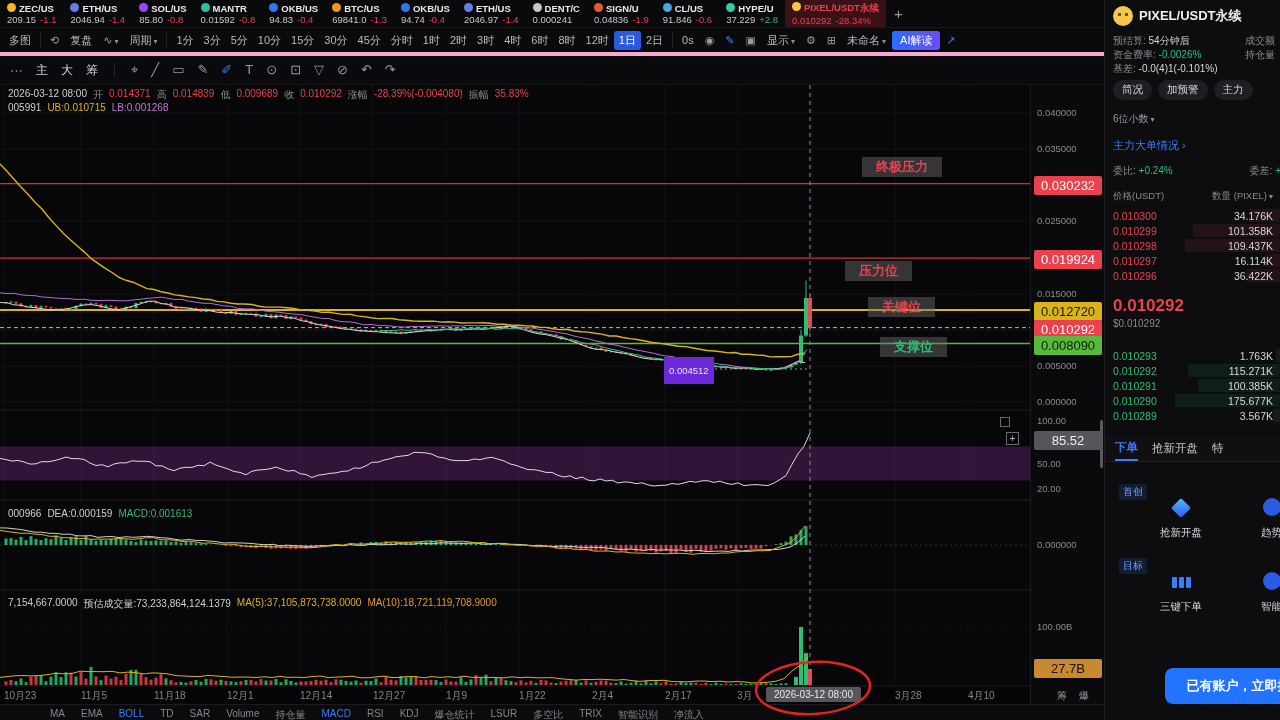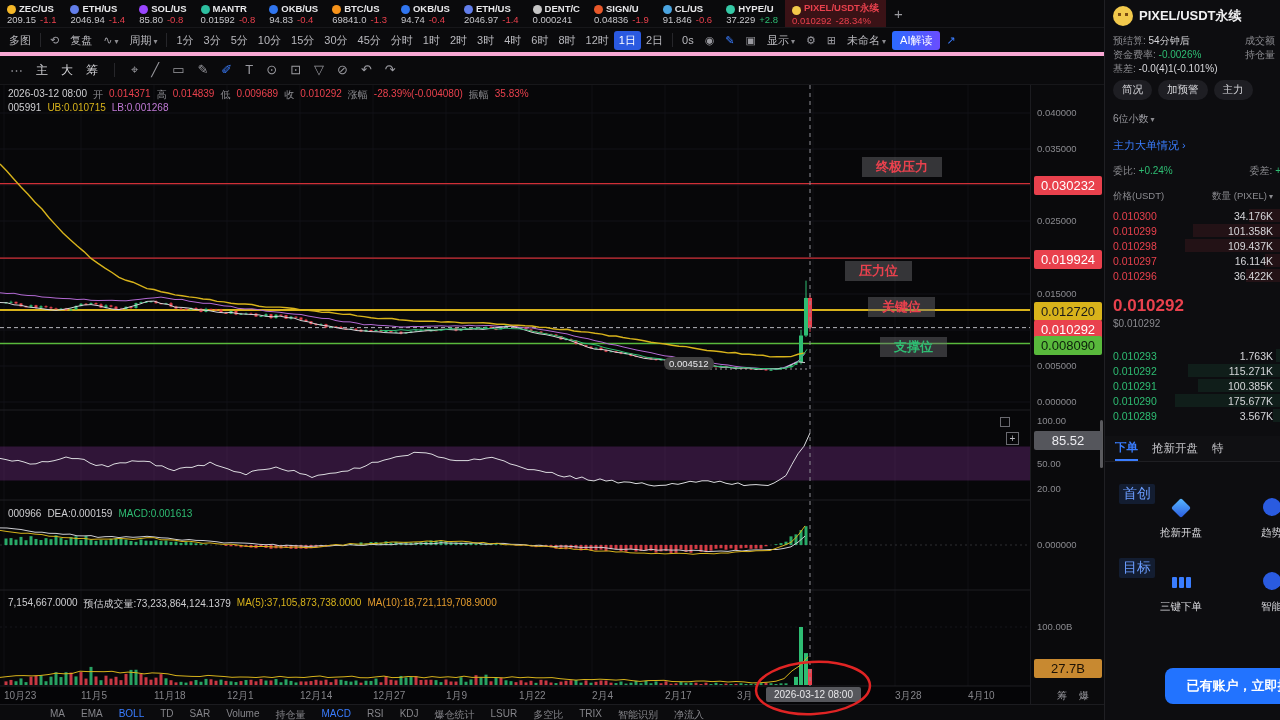--- a/index.html
+++ b/index.html
@@ -7,7 +7,7 @@
 
 .tickerbar{position:absolute;left:0;top:0;width:1104px;height:28px;display:flex;align-items:center;background:#0a0a0c;border-bottom:1px solid #17171a;overflow:hidden}
 .tk{display:flex;flex-direction:column;justify-content:center;padding:0 7px;height:100%;cursor:pointer;flex:0 0 auto}
-.tk-top{display:flex;align-items:flex-end;gap:3px;font-size:9.5px;font-weight:bold;color:#e8e8ea;white-space:nowrap}
+.tk-top{display:flex;align-items:flex-start;gap:3px;font-size:9.5px;font-weight:bold;color:#e8e8ea;white-space:nowrap}
 .tk-ico{width:9px;height:9px;border-radius:50%;flex:0 0 auto}
 .tk-bot{display:flex;gap:4px;font-size:9.5px;color:#c8c8cc;white-space:nowrap}
 .tk-ch.down{color:#e9414d}.tk-ch.up{color:#2ebd73}

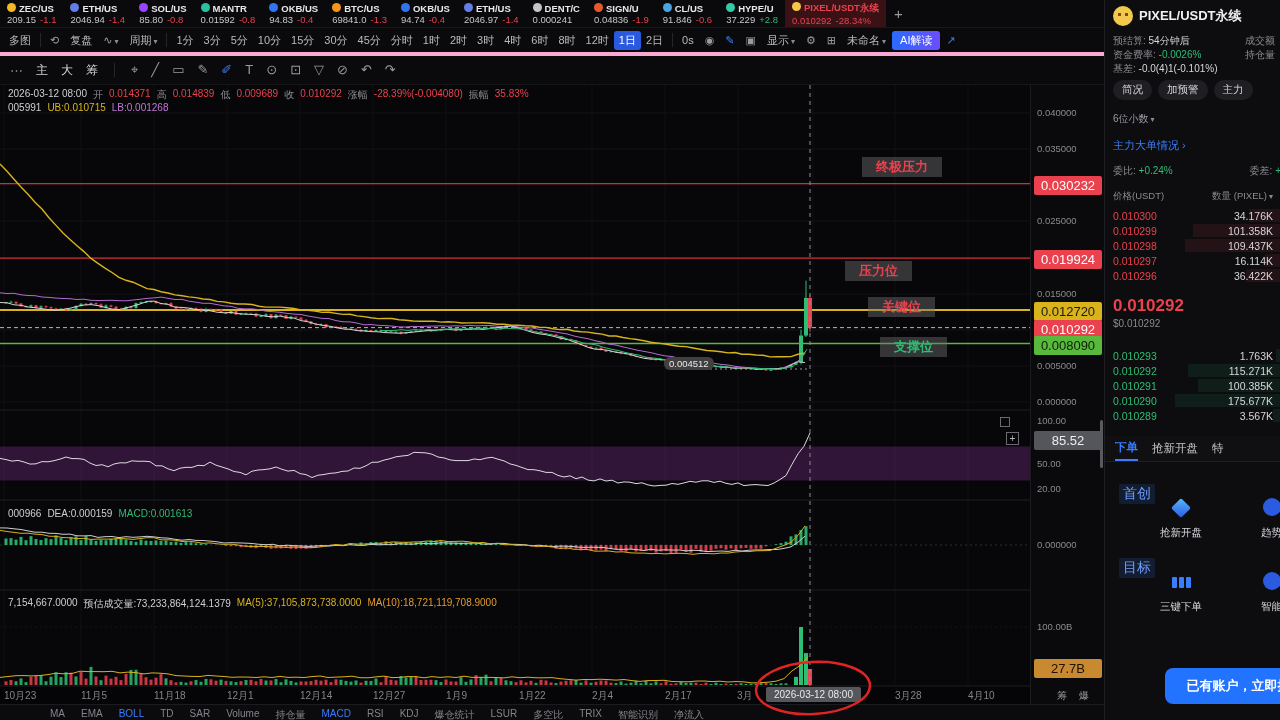--- a/index.html
+++ b/index.html
@@ -33,7 +33,7 @@
 .trow{position:absolute;display:flex;gap:6px;font-size:10px;white-space:nowrap;z-index:6}
 .t-dim{color:#cfcfd2}.t-lbl{color:#8b8b90}.t-red{color:#e9414d}.t-yellow{color:#d8b31b}.t-purple{color:#c07ad6}.t-green{color:#2ebd73}.t-orange{color:#e39b2d}
 .anno{position:absolute;padding:1px 14px;font-size:13px;font-weight:bold;background:rgba(110,110,115,0.45);z-index:6;white-space:nowrap}
-.ftag{position:absolute;background:#404040;color:#e8e8ec;font-size:9.5px;padding:1px 5px;border-radius:6px;z-index:6}
+.ftag{position:absolute;background:#6d28d9;color:#e8e8ec;font-size:9.5px;padding:8px 5px;border-radius:0;z-index:6}
 .plusbox{position:absolute;width:13px;height:13px;border:1px solid #6a6a70;color:#b9b9be;font-size:10px;line-height:11px;text-align:center;z-index:6;cursor:pointer}
 .maxbox{position:absolute;width:10px;height:10px;border:1px solid #6a6a70;z-index:6;cursor:pointer}
 

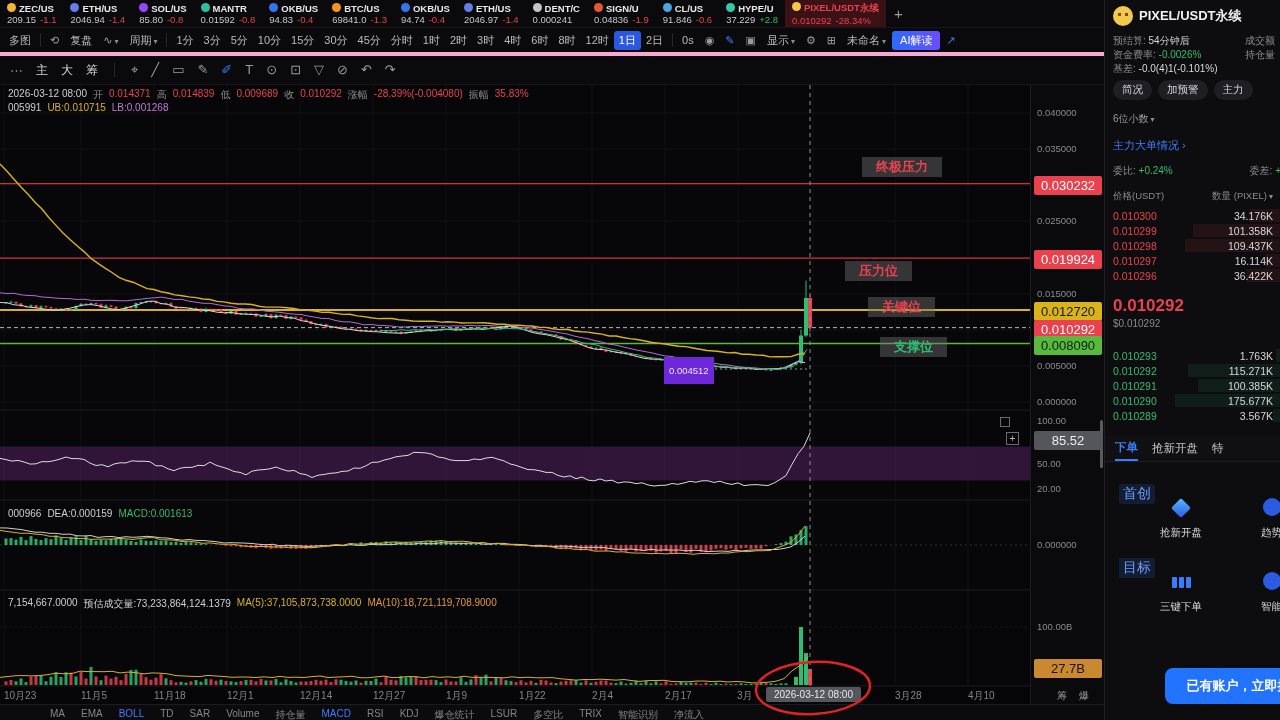--- a/index.html
+++ b/index.html
@@ -83,7 +83,7 @@
 .ptab{font-size:11.5px;color:#c8c8cc;cursor:pointer;white-space:nowrap}
 .ptab.active{color:#3a7dff;font-weight:bold;border-bottom:2px solid #3a7dff;padding:4px 0}
 .card{position:absolute;left:0;width:176px;height:72px}
-.badge{position:absolute;left:14px;top:2px;font-size:14px;color:#6b9dff;background:rgba(58,125,255,0.14);padding:1px 4px;border-radius:2px}
+.badge{position:absolute;left:14px;top:2px;font-size:10px;color:#6b9dff;background:rgba(58,125,255,0.14);padding:1px 4px;border-radius:2px}
 .c-ico{position:absolute;left:66px;top:16px;width:20px;height:20px}
 .diamond{width:14px;height:14px;margin:3px;background:linear-gradient(135deg,#58b8ff,#2a5be0);transform:rotate(45deg);border-radius:2px}
 .keys3{display:flex;gap:2px;margin-top:5px;justify-content:center}

